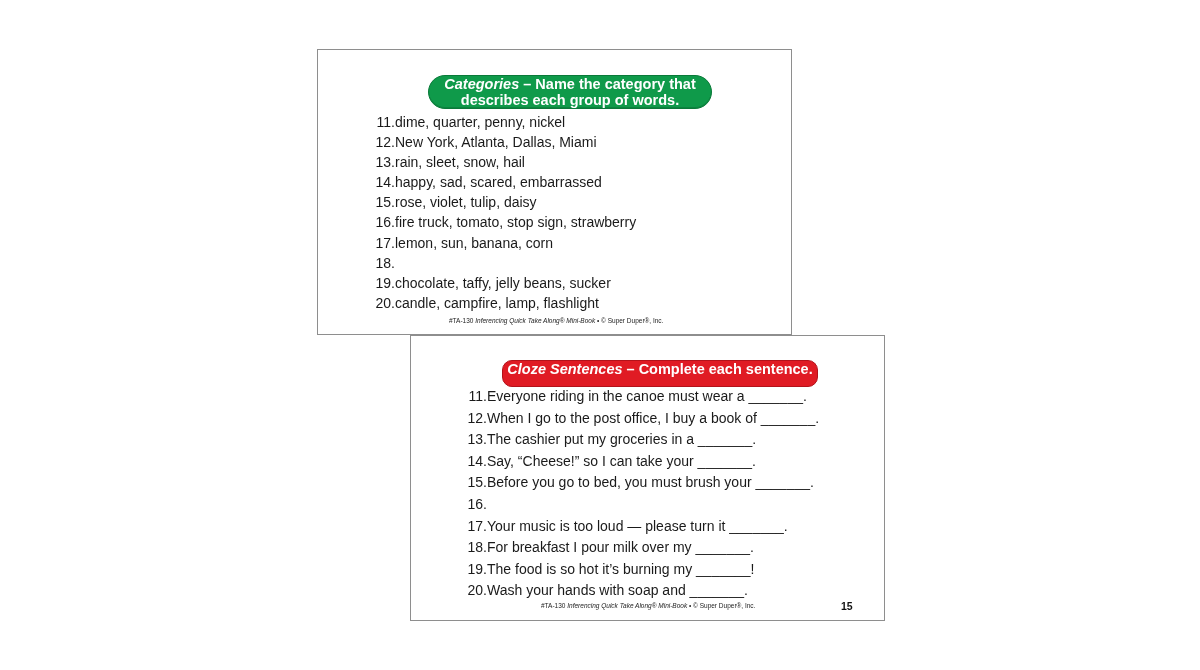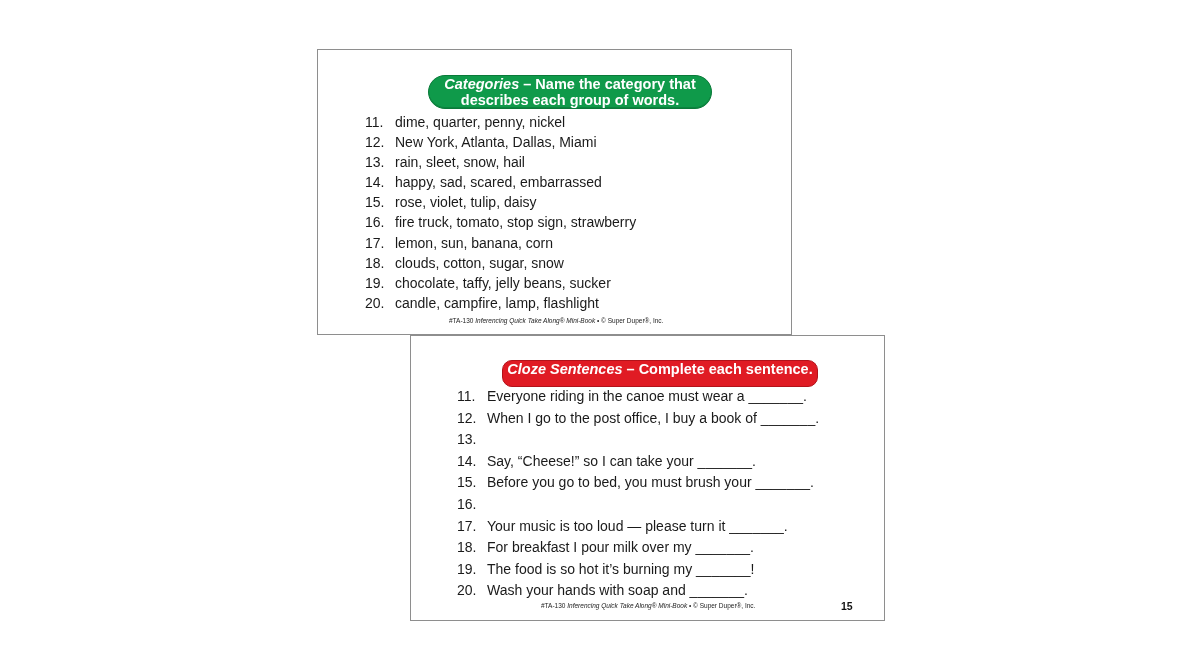--- a/index.html
+++ b/index.html
@@ -37,7 +37,7 @@
   .list { position:absolute; margin:0; padding:0; list-style:none; }
   #card1 .list { left:47px; top:62px; }
   #card2 .list { left:46px; top:50px; }
-  .item { display:flex; font-size:14px; white-space:nowrap; }
+  .item { display:flex; font-size:14px; white-space:nowrap;text-align:right; }
   #card1 .item { height:20.1px; line-height:20px; }
   #card2 .item { height:21.6px; line-height:21px; }
   .num { width:30px; display:inline-block; }

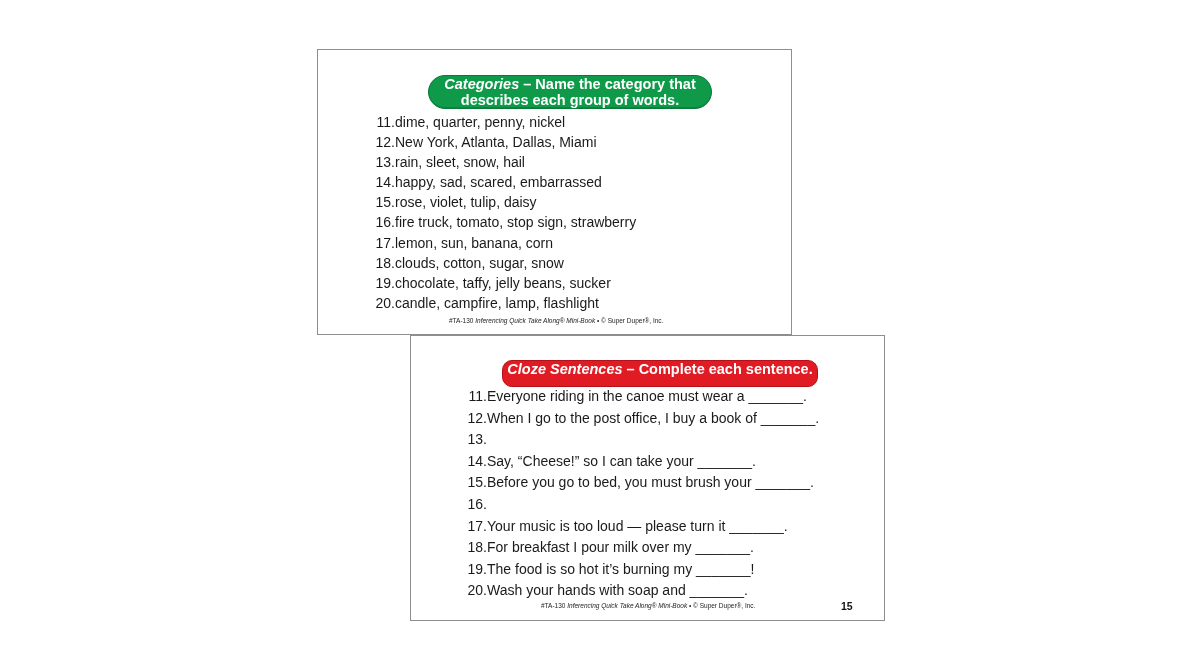--- a/index.html
+++ b/index.html
@@ -91,7 +91,6 @@
       </li>
     <li class="item">
         <span class="num">18.</span>
-        <span class="txt">clouds, cotton, sugar, snow</span>
       </li>
     <li class="item">
         <span class="num">19.</span>

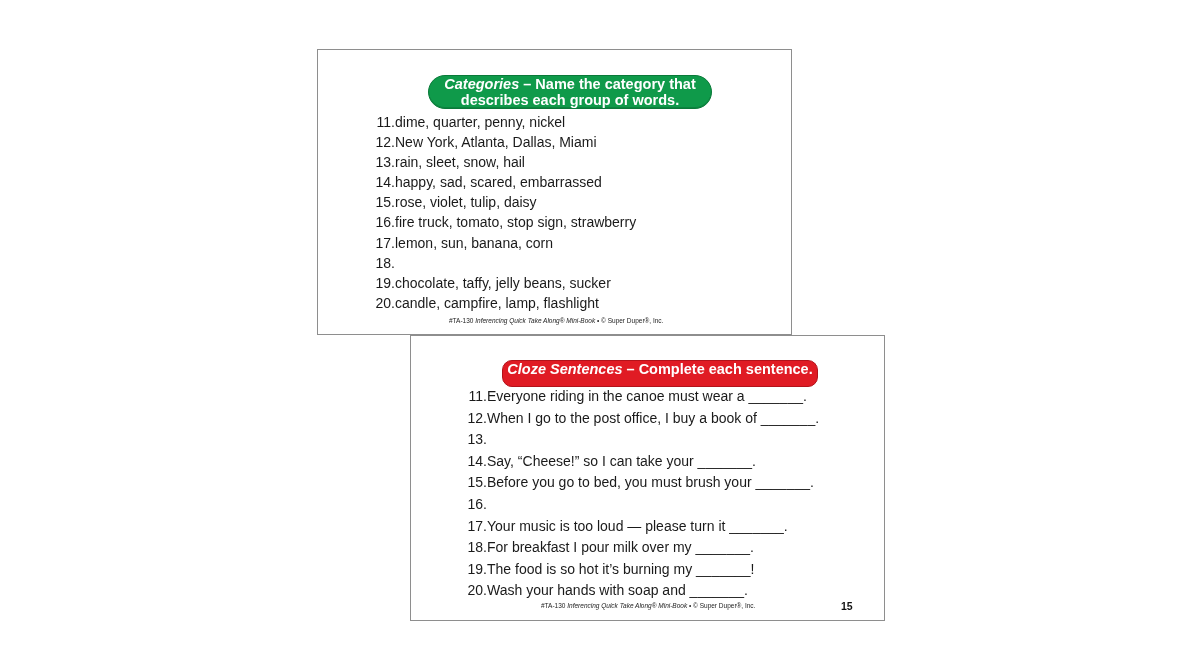--- a/index.html
+++ b/index.html
@@ -122,6 +122,7 @@
       </li>
     <li class="item">
         <span class="num">13.</span>
+        <span class="txt">The cashier put my groceries in a _______.</span>
       </li>
     <li class="item">
         <span class="num">14.</span>

